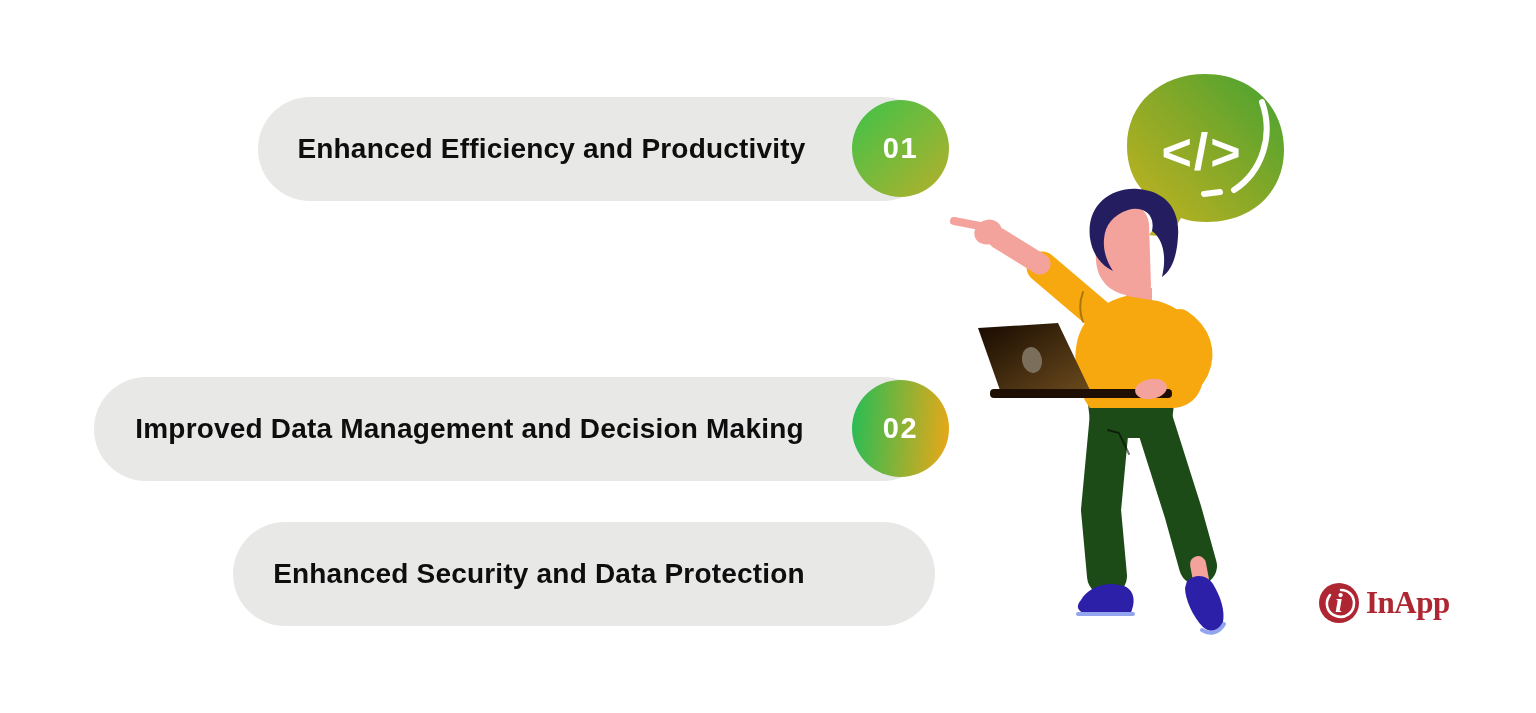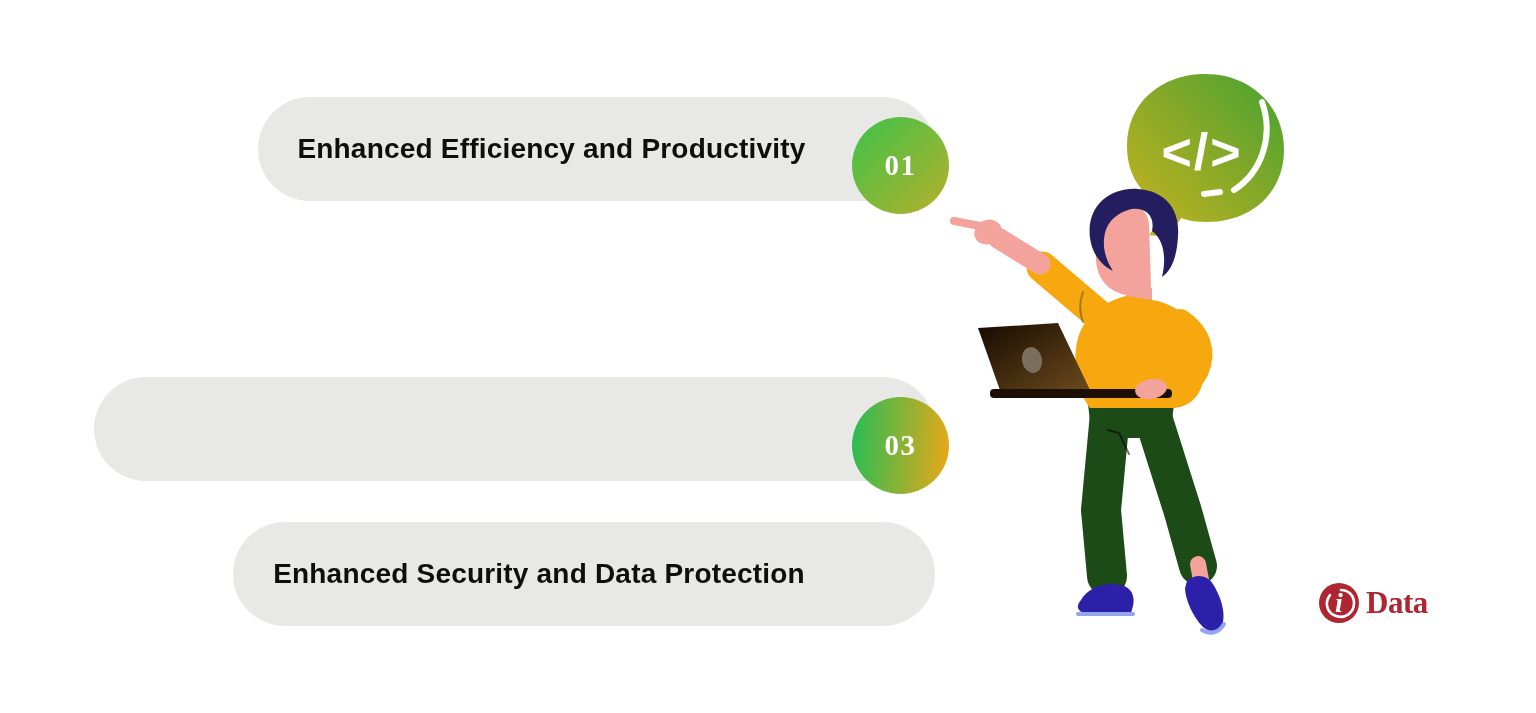--- a/index.html
+++ b/index.html
@@ -17,9 +17,9 @@
     letter-spacing:0.2px;
   }
   .num-circle {
-    position:absolute; top:20px; right:-14px; width:97px; height:97px;
+    position:absolute; top:3px; right:-14px; width:97px; height:97px;
     border-radius:50%; display:flex; align-items:center; justify-content:center;
-    color:#ffffff; font-size:29px; font-weight:bold; letter-spacing:1.5px;font-family:Liberation Serif, serif;
+    color:#ffffff; font-size:29px; font-weight:bold; letter-spacing:1.5px;
   }
   .pill1 { left:258px; top:97px;  width:677px; }
   .pill2 { left:425px; top:232px; width:510px; }

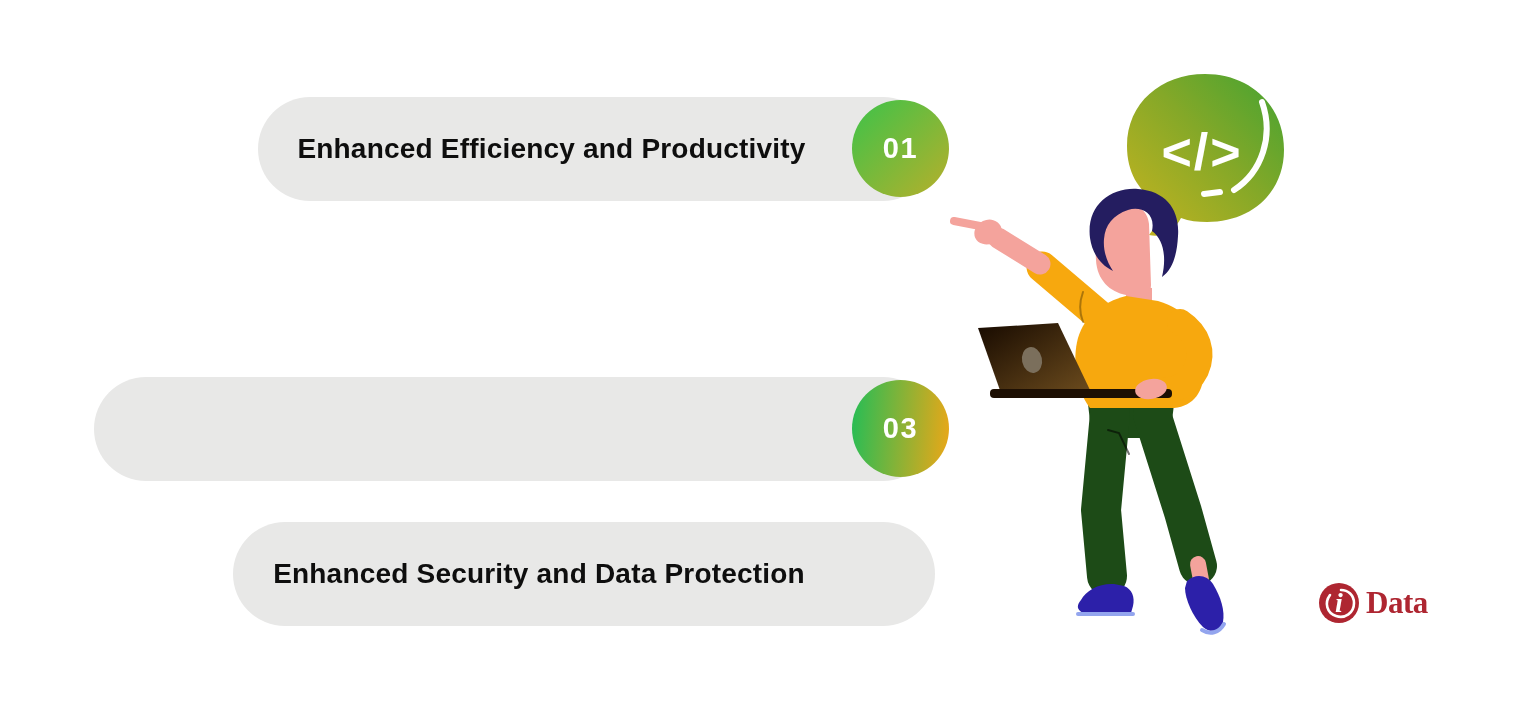--- a/index.html
+++ b/index.html
@@ -49,6 +49,7 @@
     <span class="num-circle g1">01</span>
   </div>
   <div class="pill pill3">
+    <span class="pill-label">Improved Data Management and Decision Making</span>
     <span class="num-circle g3">03</span>
   </div>
   <div class="pill pill4">

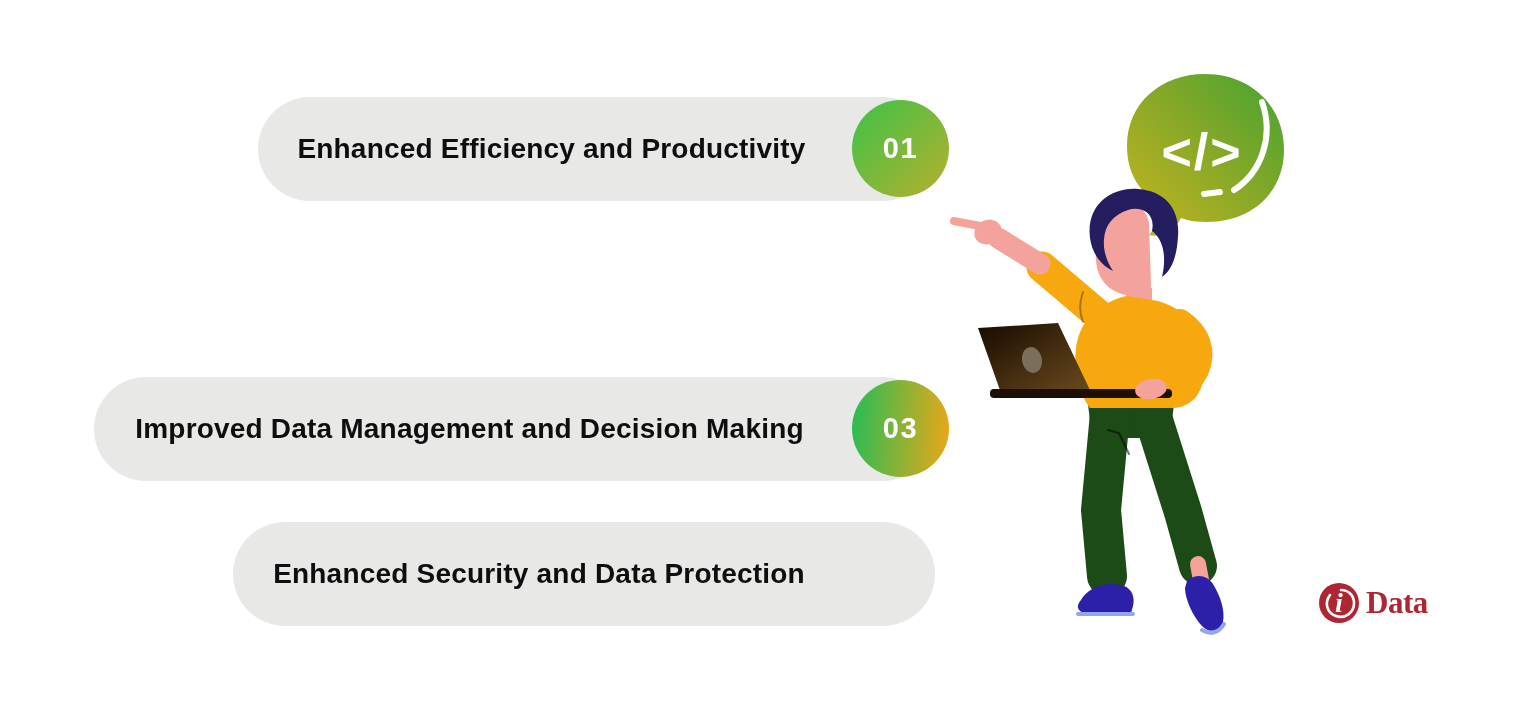--- a/index.html
+++ b/index.html
@@ -50,7 +50,7 @@
   </div>
   <div class="pill pill3">
     <span class="pill-label">Improved Data Management and Decision Making</span>
-    <span class="num-circle g3">03</span>
+    <span class="num-circle g3">02</span>
   </div>
   <div class="pill pill4">
     <span class="pill-label">Enhanced Security and Data Protection</span>

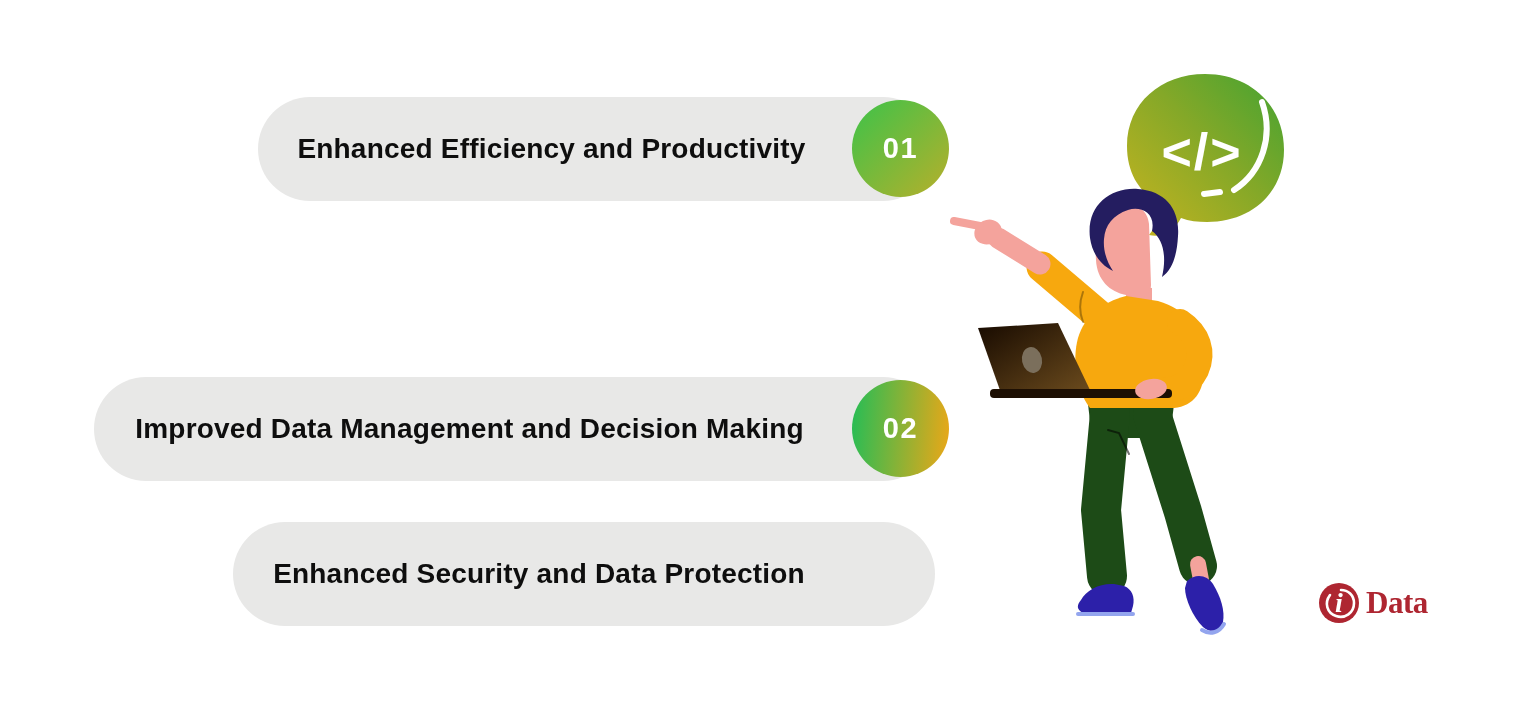--- a/index.html
+++ b/index.html
@@ -142,7 +142,7 @@
       <path d="M 12,13 C 6,21 9,31 18,34 C 27,37 36,31 36,21 C 36,13 30,8 23,8" stroke="#ffffff" stroke-width="2.6" fill="none" stroke-linecap="round"></path>
       <text x="21" y="30" text-anchor="middle" font-size="28" font-style="italic" font-weight="bold" font-family="Liberation Serif, serif" fill="#ffffff">i</text>
     </svg>
-    <span class="logo-text">Data</span>
+    <span class="logo-text">InApp</span>
   </div>
 
 </div>

